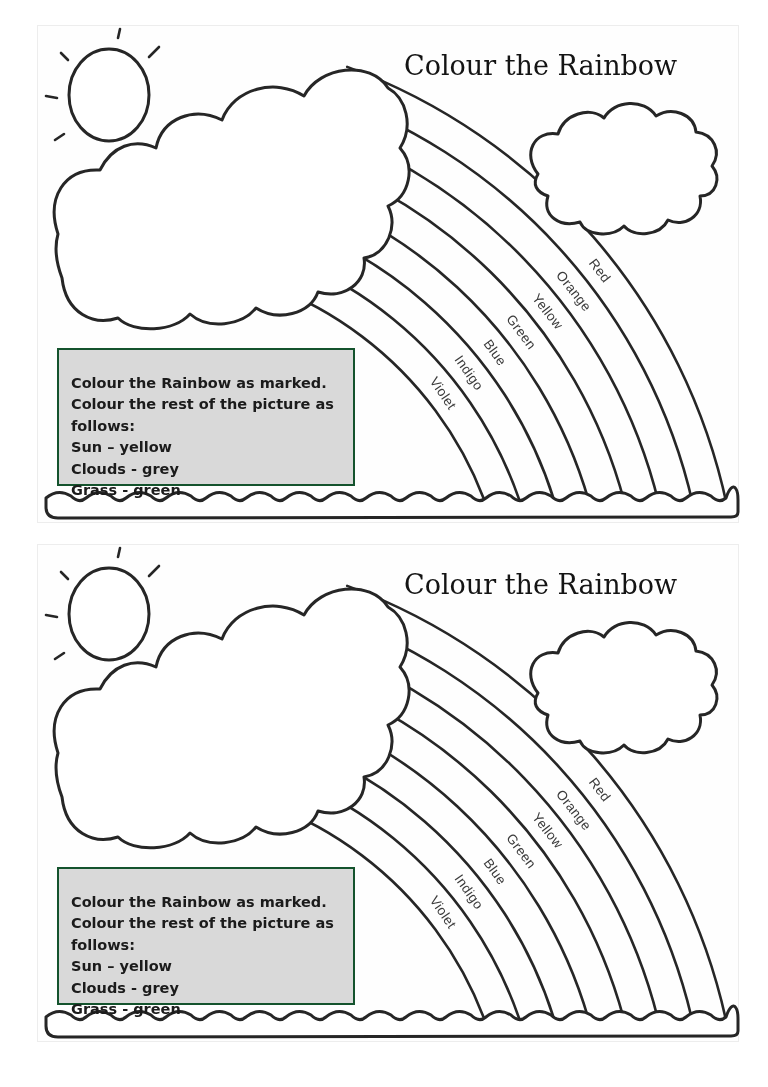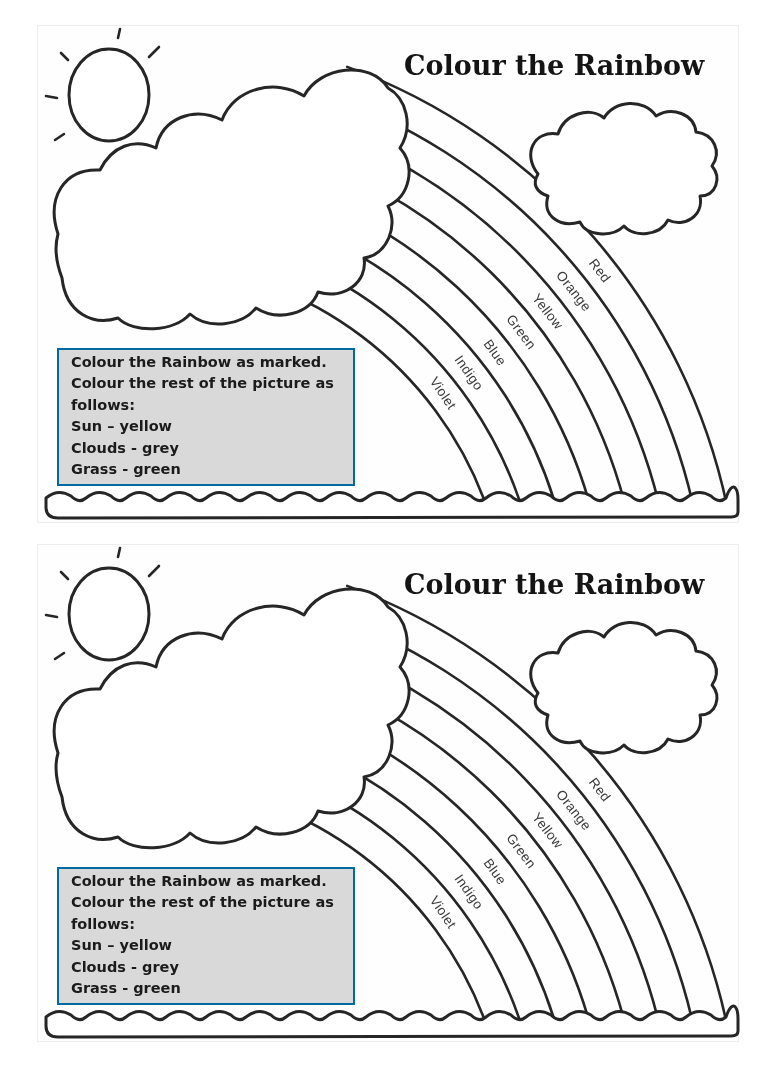--- a/index.html
+++ b/index.html
@@ -38,7 +38,7 @@
     top: 24px;
     width: 330px;
     font-family: "DejaVu Serif", serif;
-    font-weight: bold;
+    font-weight: normal;
     font-size: 27px;
     letter-spacing: 0px;
     color: #141414;

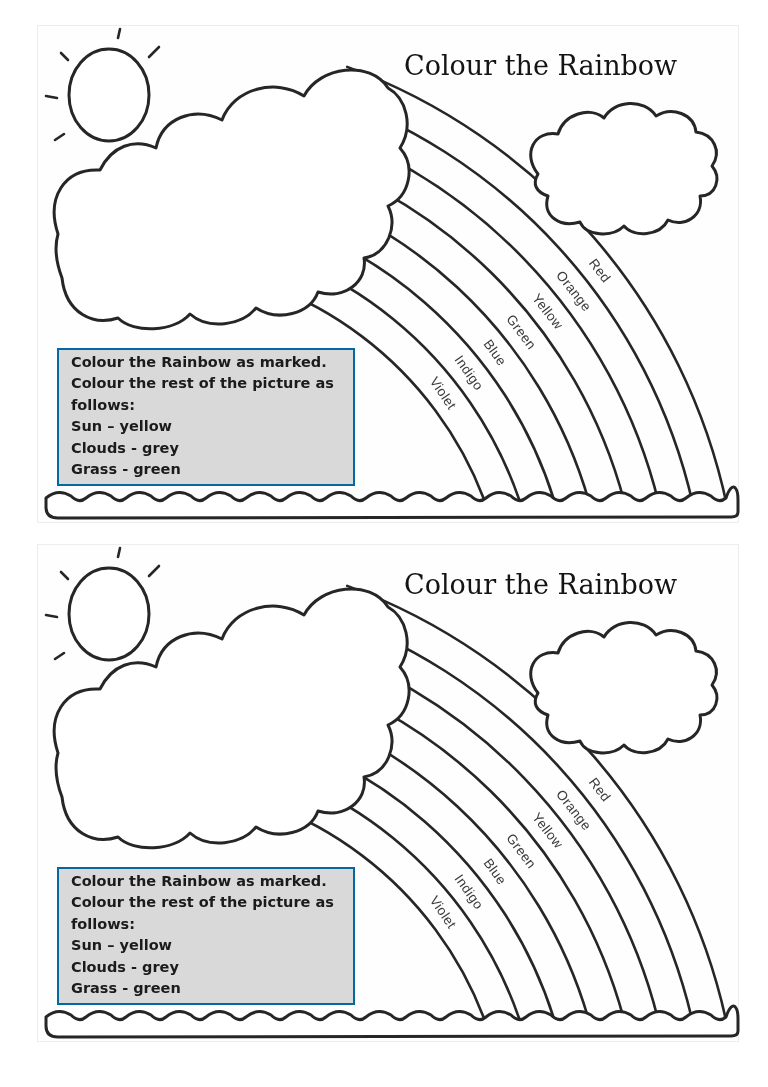--- a/index.html
+++ b/index.html
@@ -52,8 +52,8 @@
     height: 138px;
     box-sizing: border-box;
     background: #d9d9d9;
-    border: 2px solid #0369a1;
-    padding: 2px 6px 0 12px;
+    border: 2px solid #14532d;
+    padding: 23px 6px 0 12px;
   }
   .iline {
     font-family: "DejaVu Sans", sans-serif;

